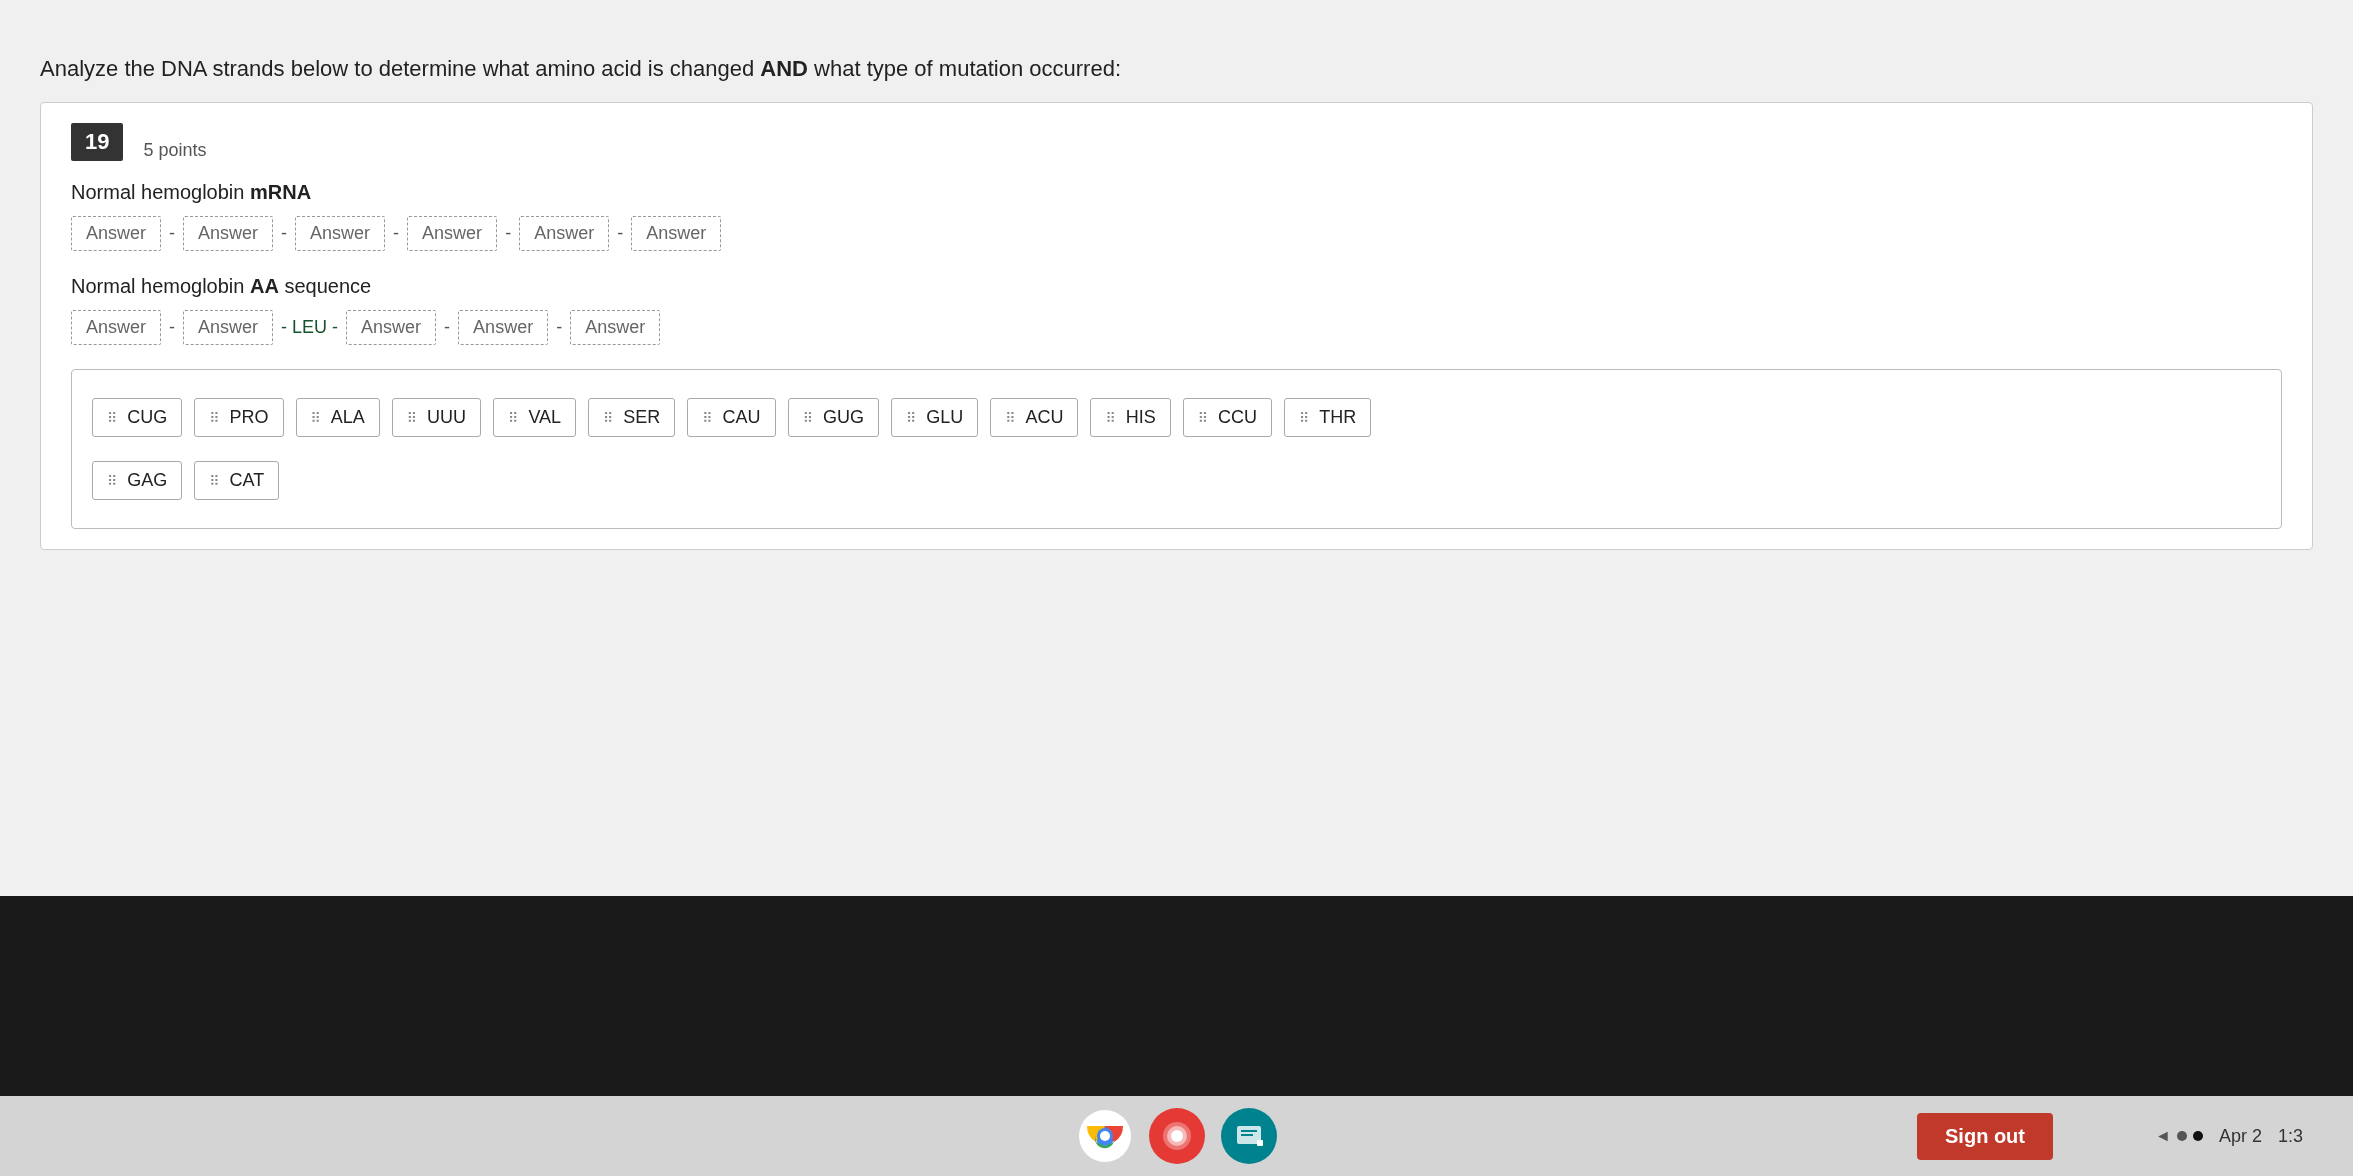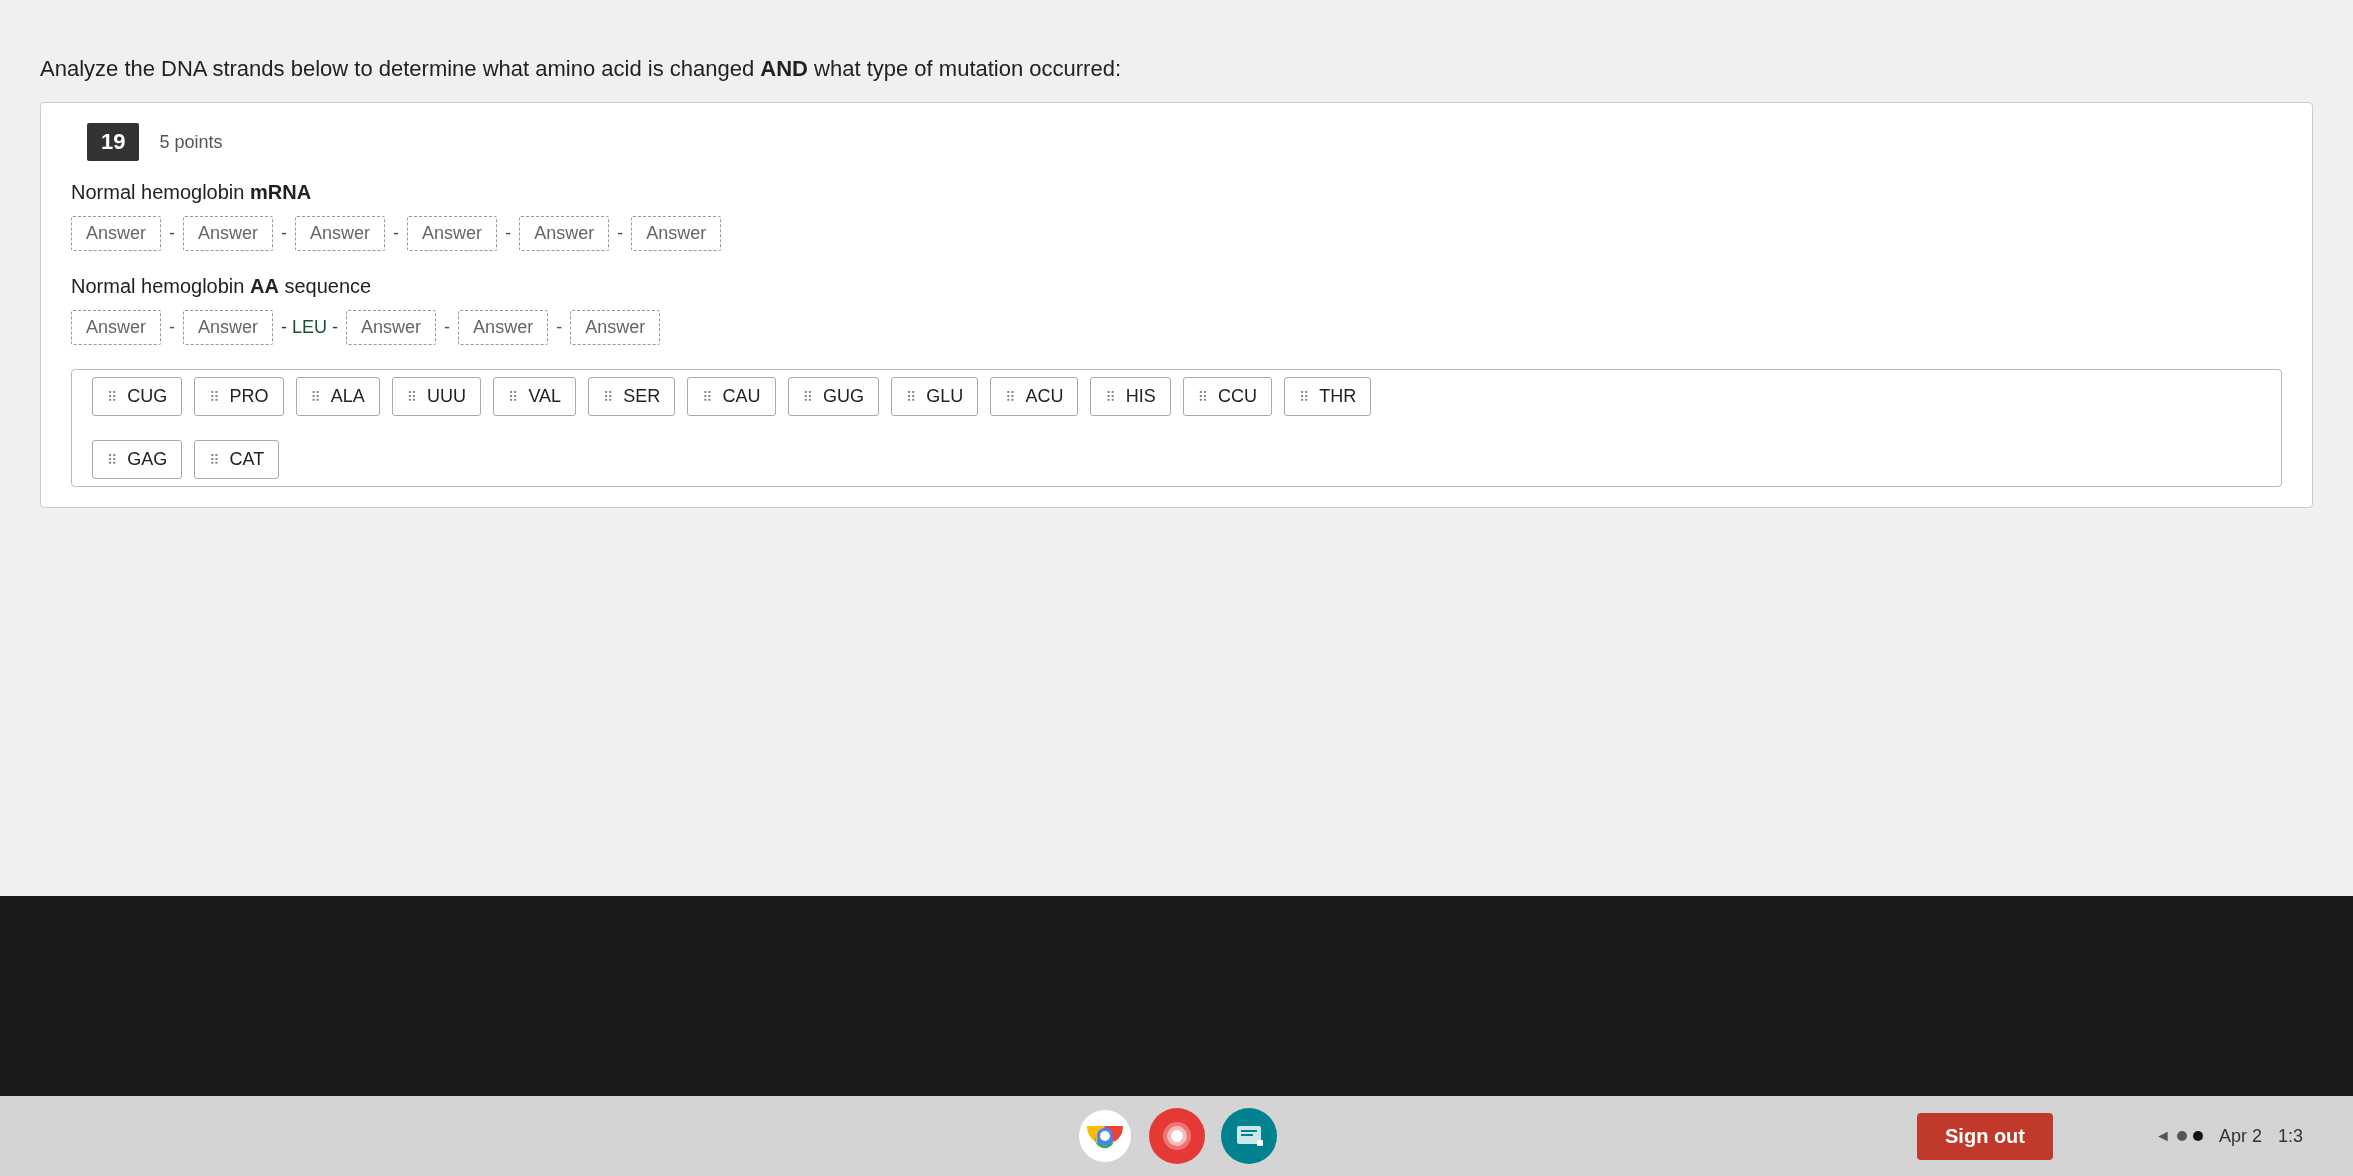--- a/index.html
+++ b/index.html
@@ -54,10 +54,9 @@
 
     .question-header {
       display: flex;
-      align-items: center;
+      align-items: flex-end;
       gap: 20px;
       margin-bottom: 20px;
-      margin-left: 16px;
     }
 
     .question-number {

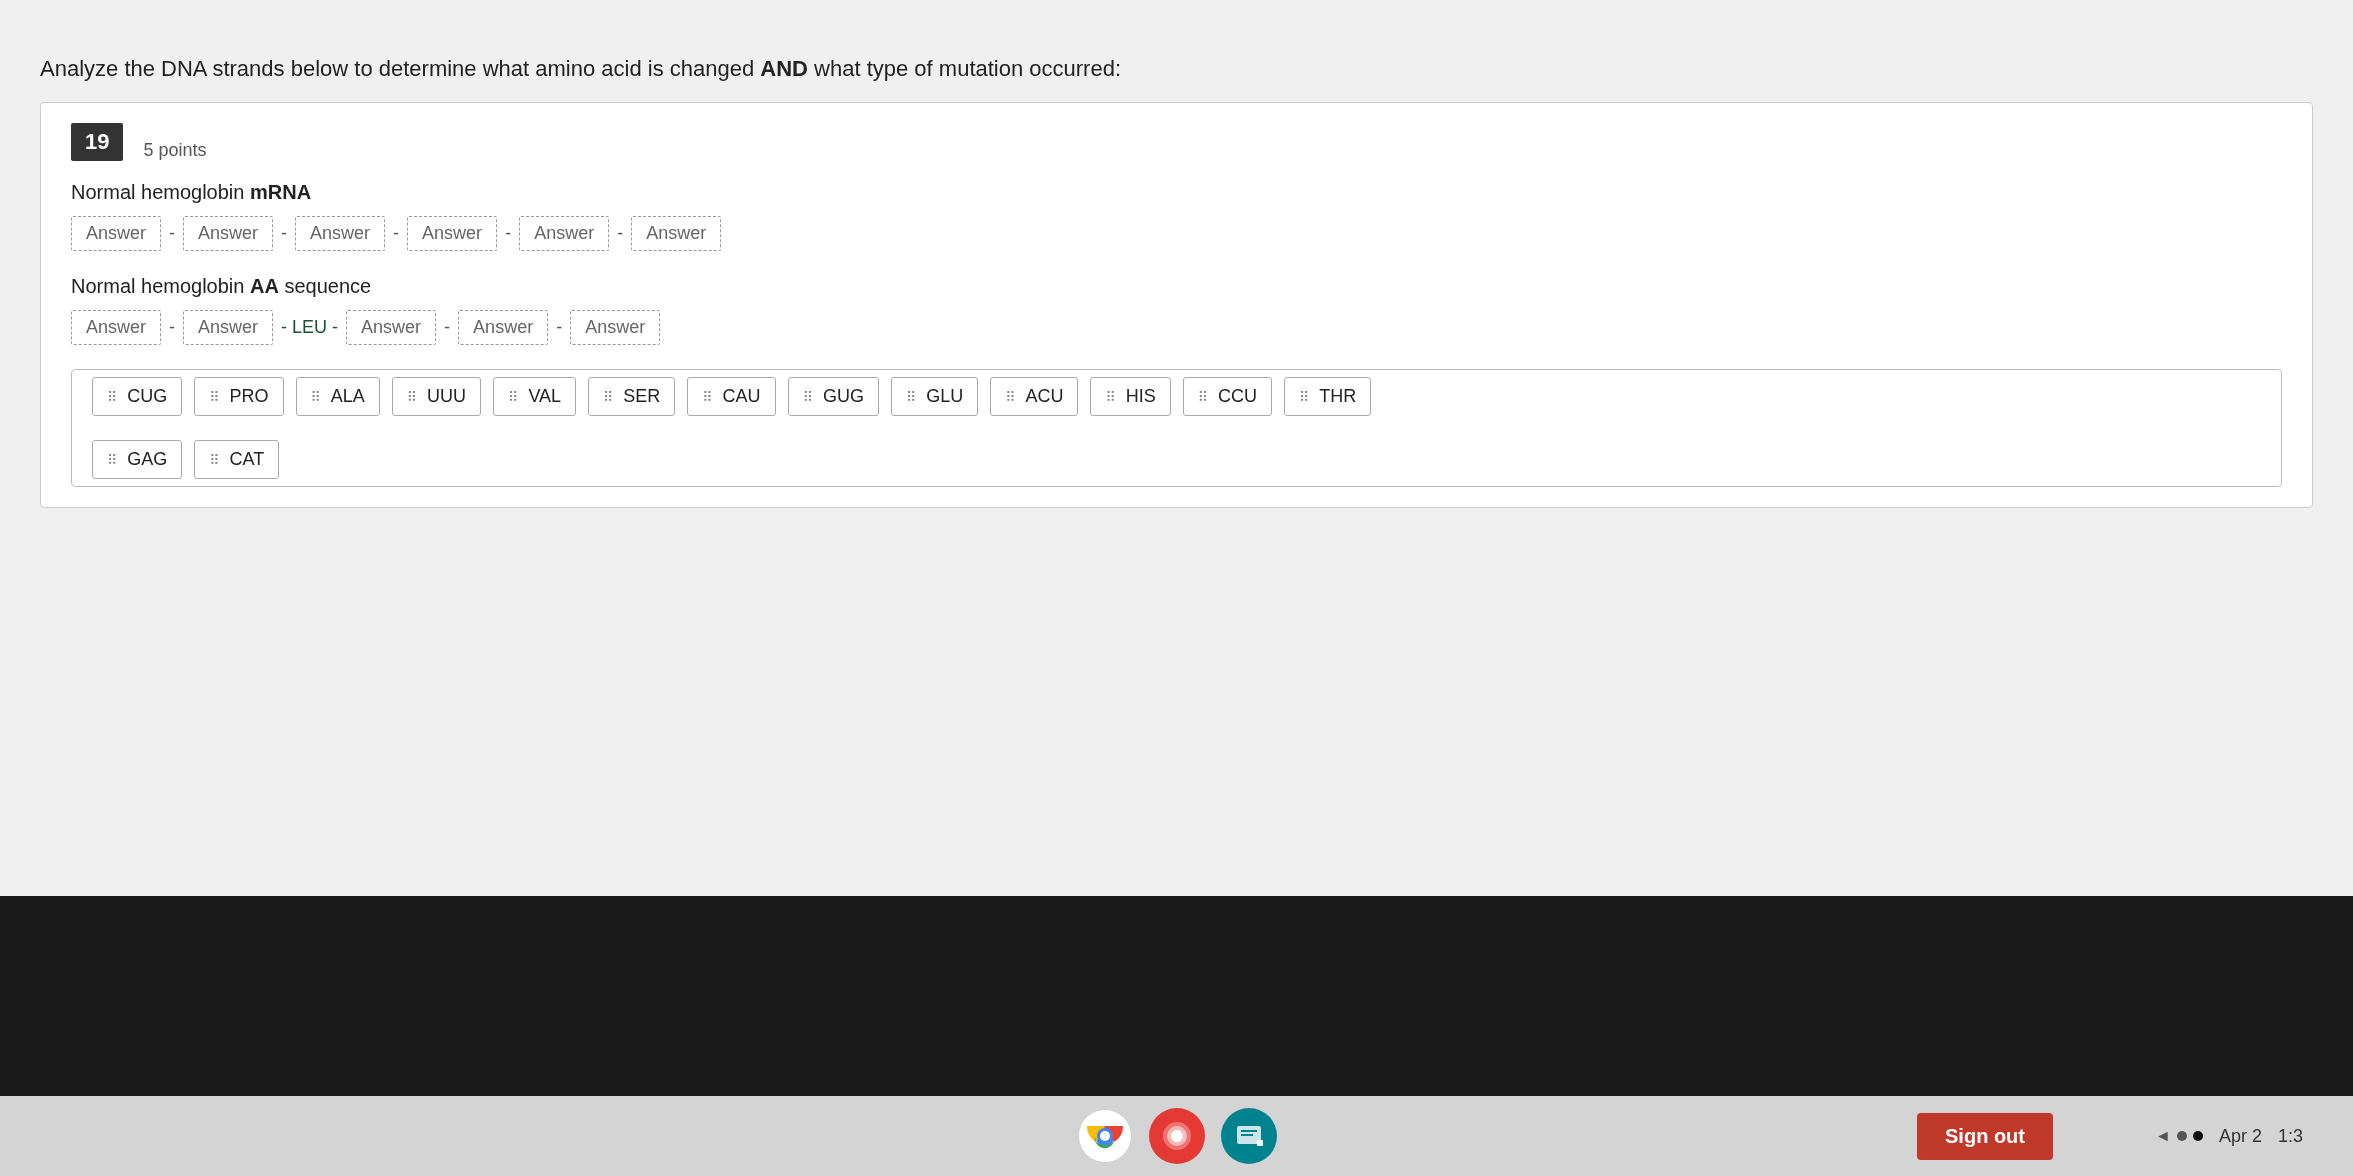--- a/index.html
+++ b/index.html
@@ -116,7 +116,7 @@
     .drag-items-container {
       border: 1.5px solid #bbb;
       border-radius: 4px;
-      padding: 7px 20px;
+      padding: 28px 20px;
       display: flex;
       flex-wrap: wrap;
       gap: 12px;

